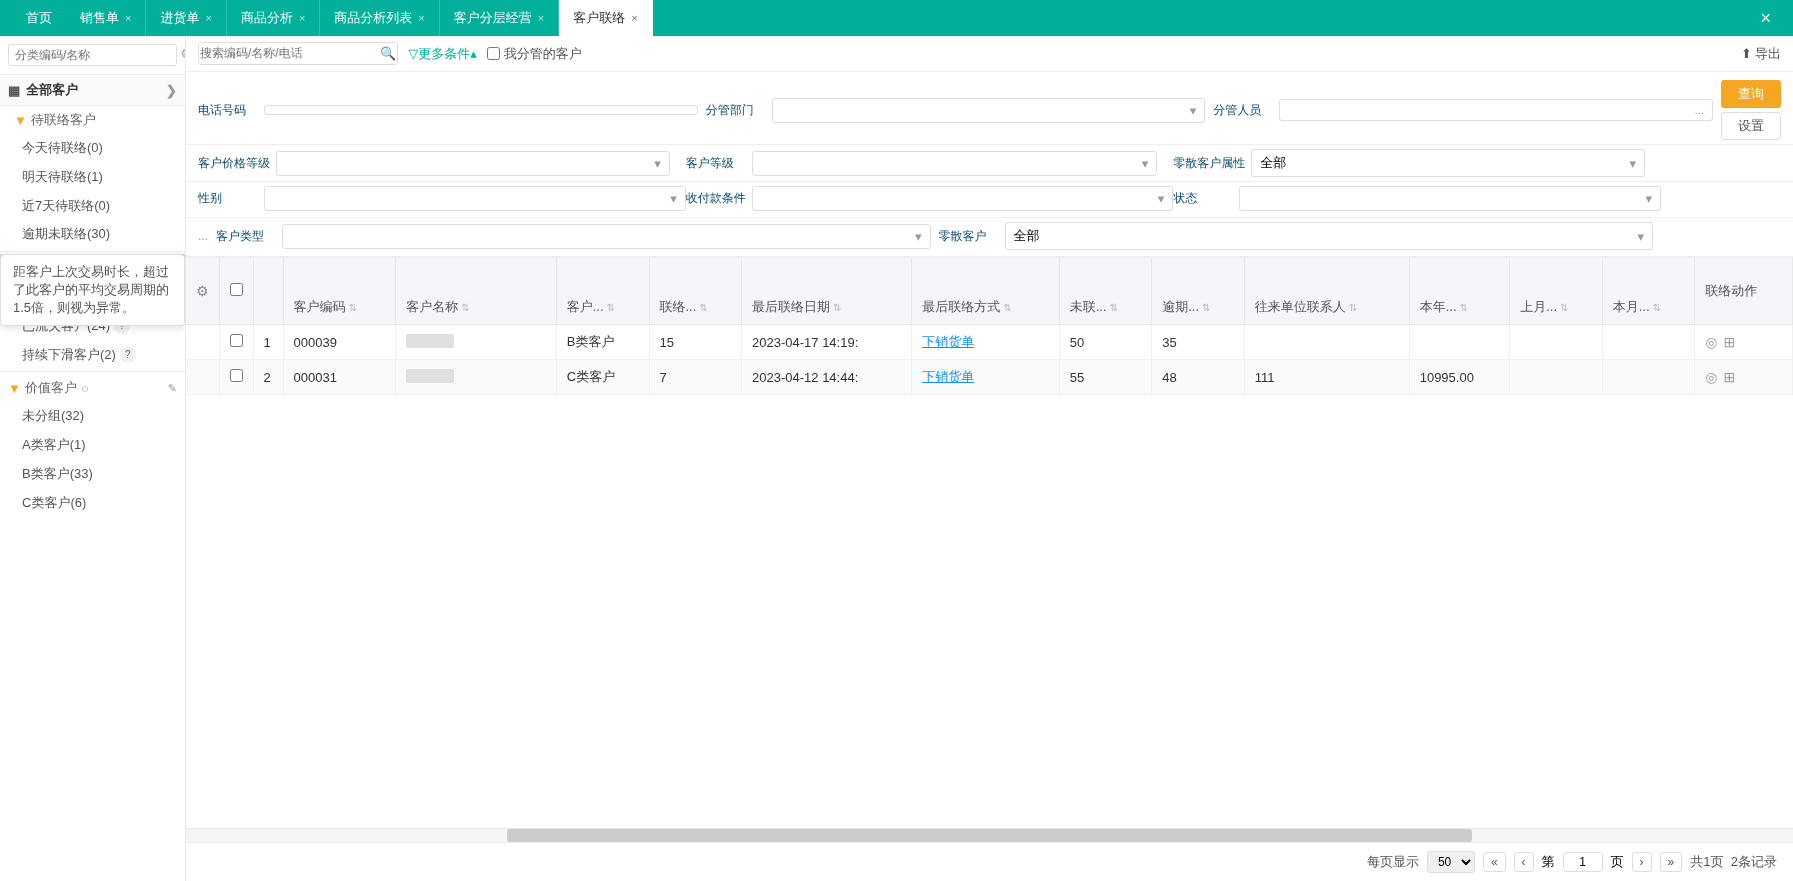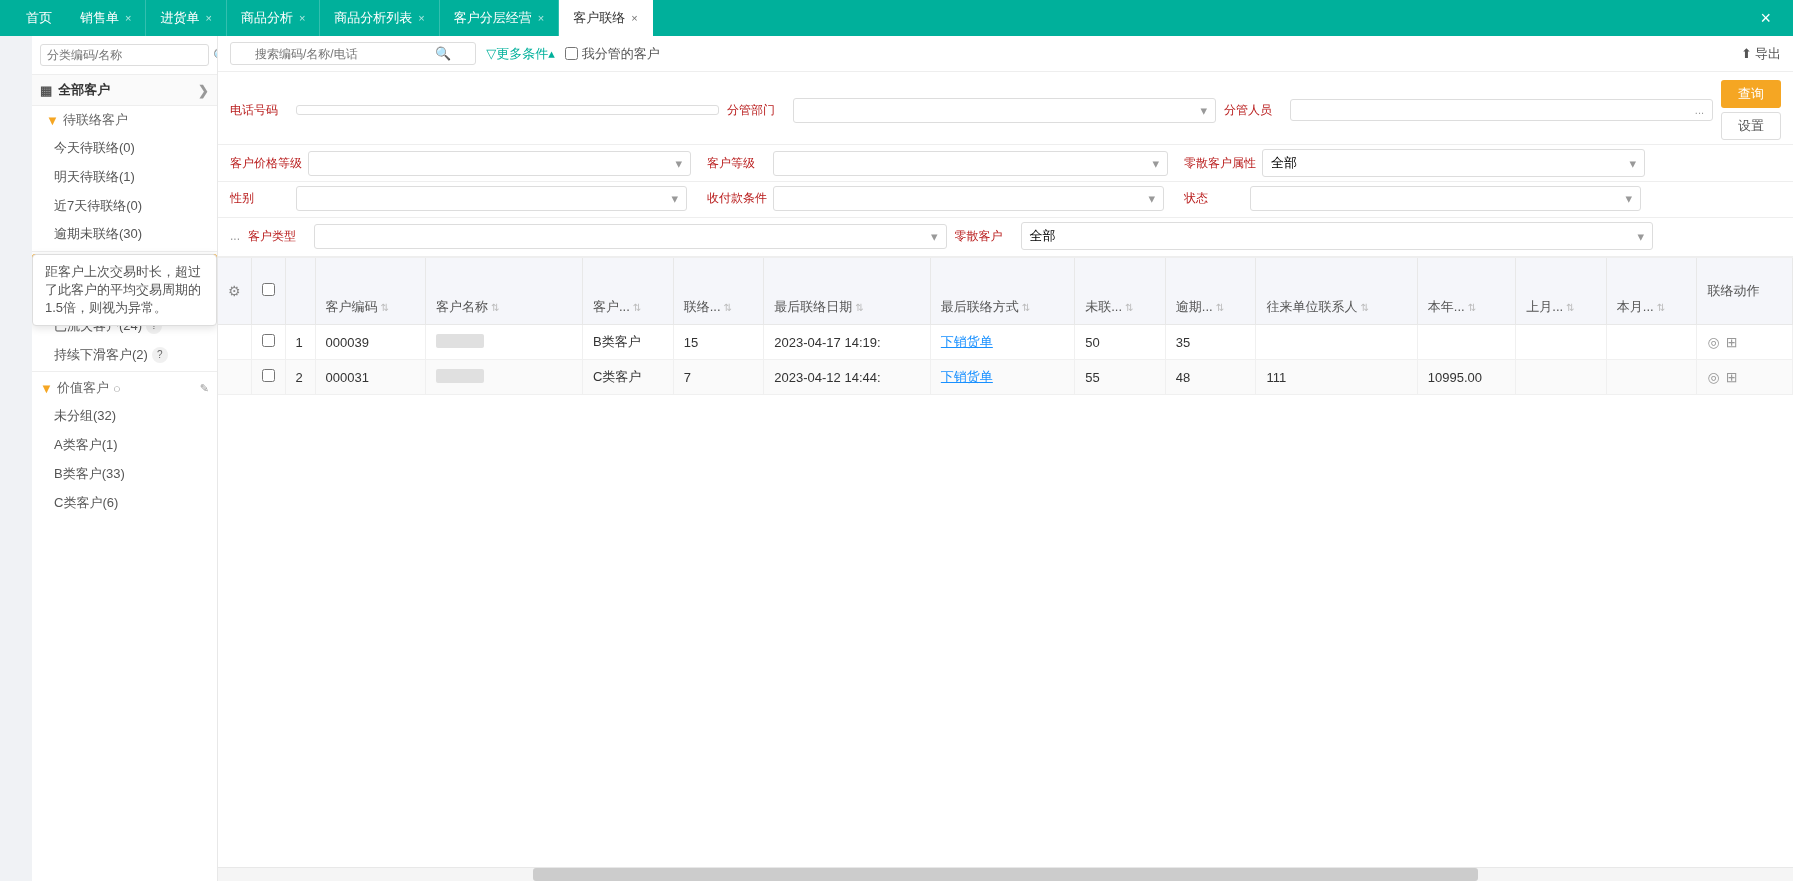--- a/index.html
+++ b/index.html
@@ -244,7 +244,7 @@
 
 <div class="main-layout">
 
-  <div class="sidebar" style="position:relative;margin-left:32px;">
+  <div class="sidebar" style="position:relative;">
     <div class="sidebar-search">
       <input type="text" placeholder="分类编码/名称" style="">
       <span class="search-icon">🔍</span>

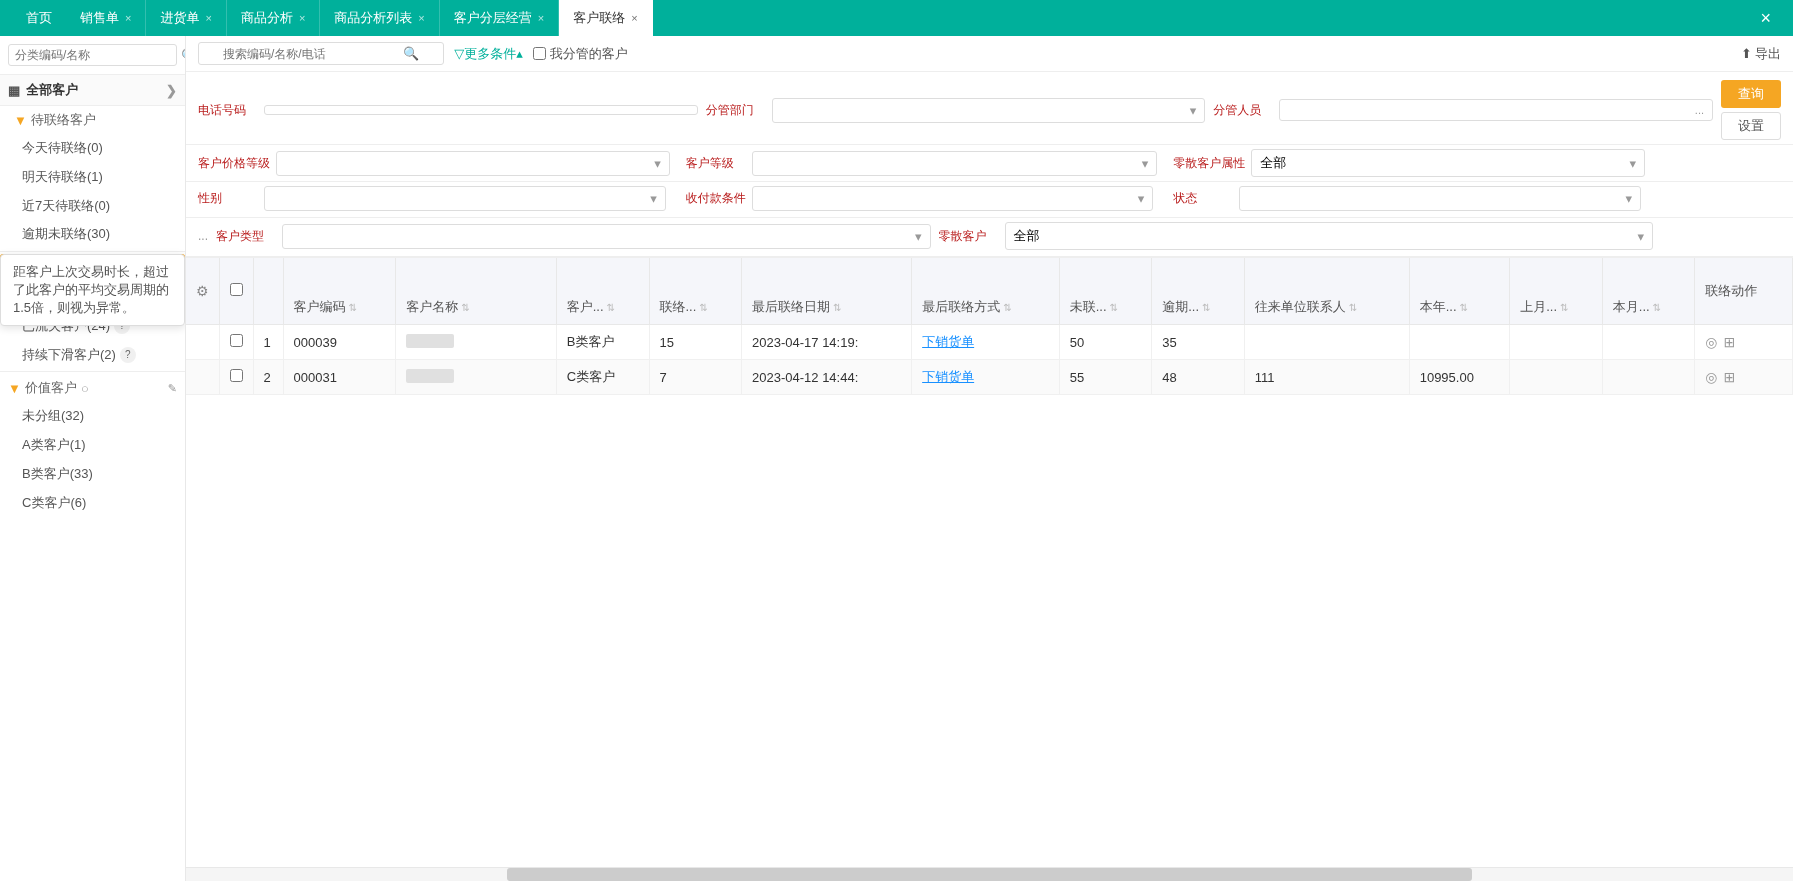--- a/index.html
+++ b/index.html
@@ -97,9 +97,9 @@
       border-bottom: 1px solid #eee; gap: 10px;
     }
     .filter-top .search-box {
-      display: flex; align-items: center;
+      display: flex; align-items: flex-start;
       border: 1px solid #ddd; border-radius: 3px;
-      padding: 3px 24px; background: #fff;
+      padding: 3px 1px; background: #fff;
     }
     .filter-top .search-box input {
       border: none; outline: none; font-size: 12px; width: 160px;

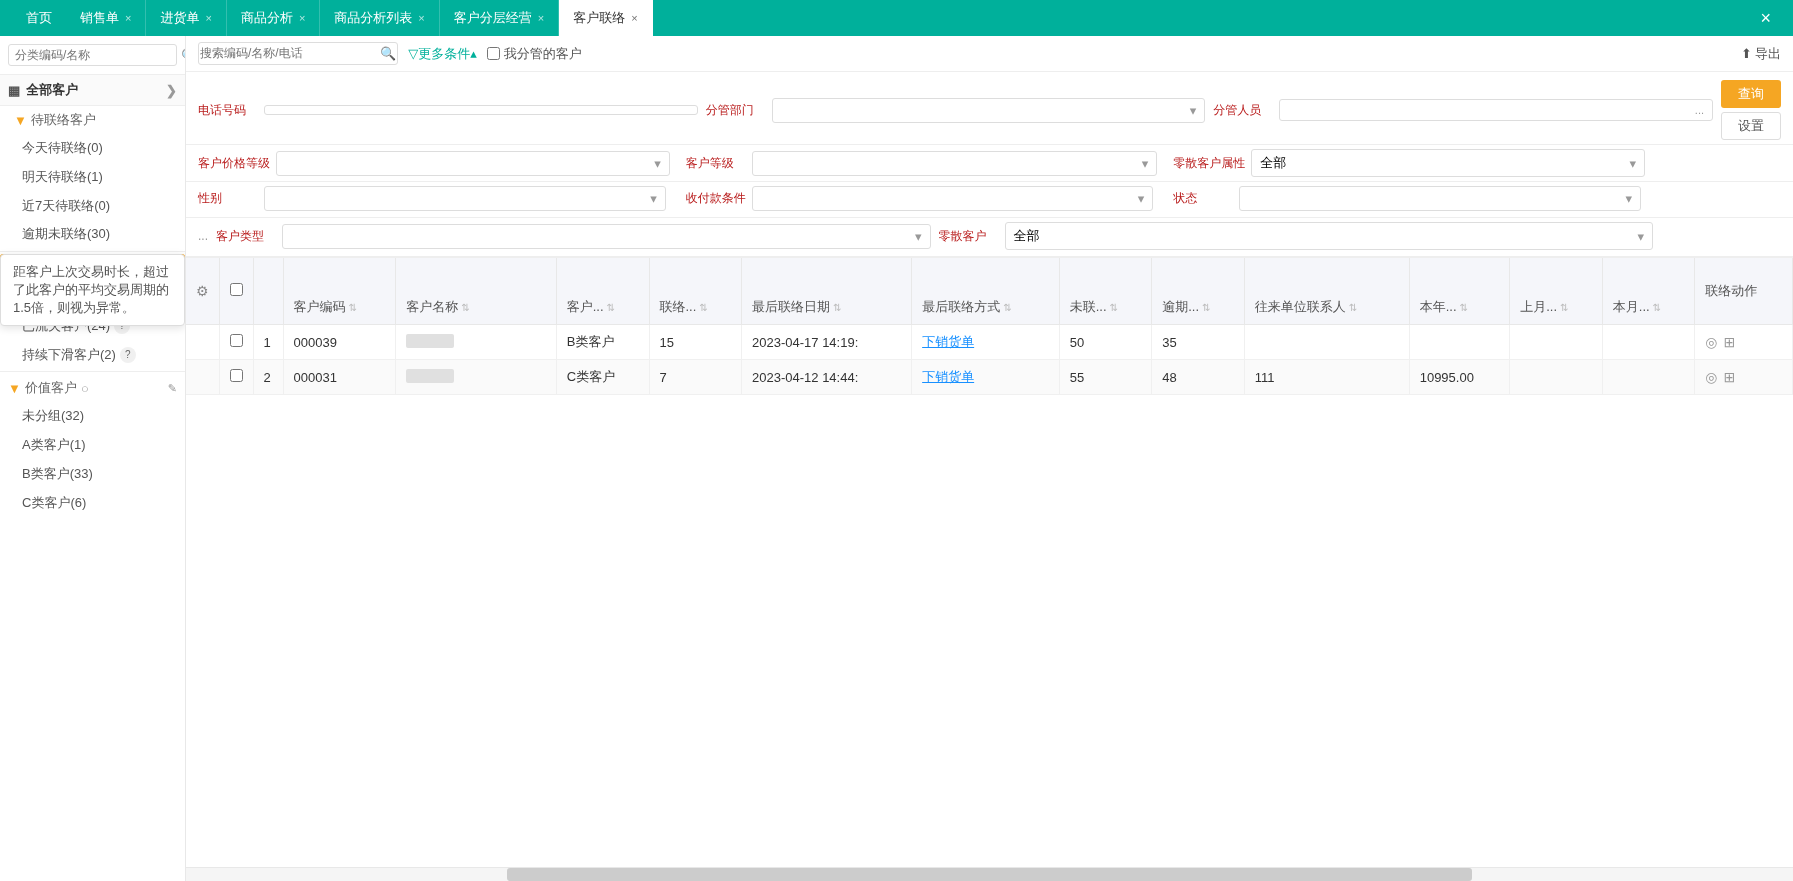--- a/index.html
+++ b/index.html
@@ -119,7 +119,7 @@
     .filter-row-item {
       display: flex; align-items: center; gap: 6px;
     }
-    .filter-label { color: #b91c1c; font-size: 12px; white-space: nowrap; min-width: 60px; }
+    .filter-label { color: #0c4a6e; font-size: 12px; white-space: nowrap; min-width: 60px; }
     .filter-input {
       flex: 1; border: 1px solid #ddd; border-radius: 3px;
       padding: 4px 8px; font-size: 12px; outline: none;

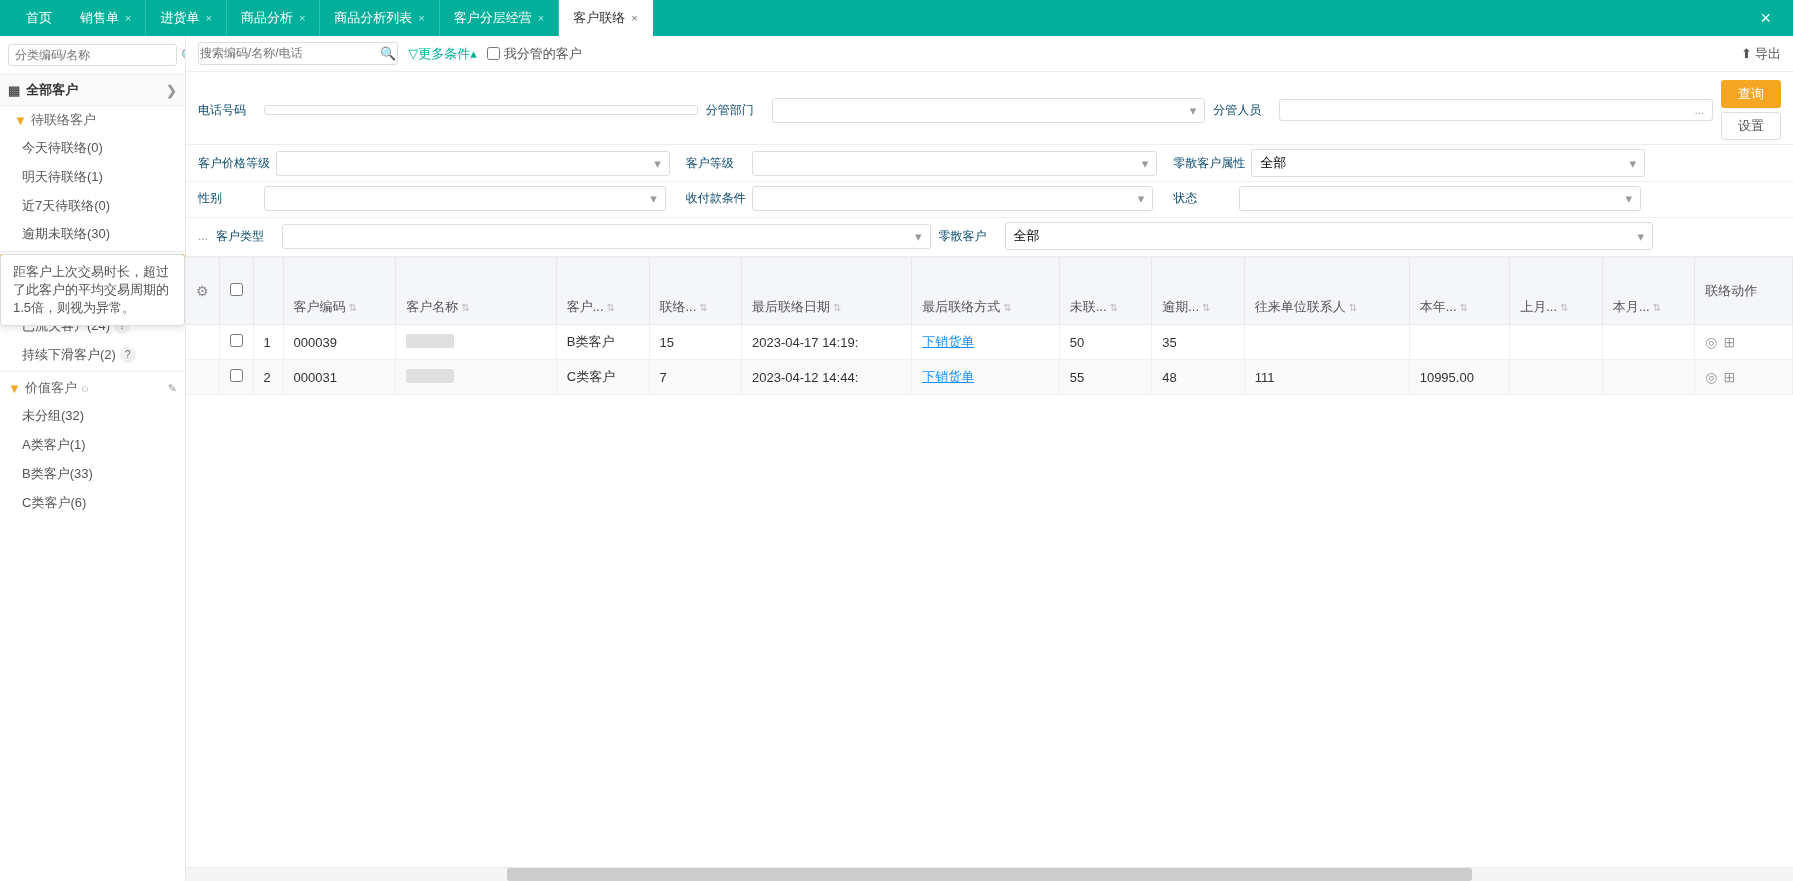--- a/index.html
+++ b/index.html
@@ -386,7 +386,7 @@
       <div style="width:120px;"></div>
     </div>
 
-    <div style="background:#fff;padding:4px 12px 6px 12px;border-bottom:1px solid #eee;display:flex;align-items:center;gap:20px;">
+    <div style="background:#fff;padding:4px 12px 6px 12px;border-bottom:1px solid #eee;display:flex;align-items:center;gap:0;">
       <div class="filter-row-item" style="flex:1;">
         <span class="filter-label">性别</span>
         <div class="filter-input" style="flex:1;">

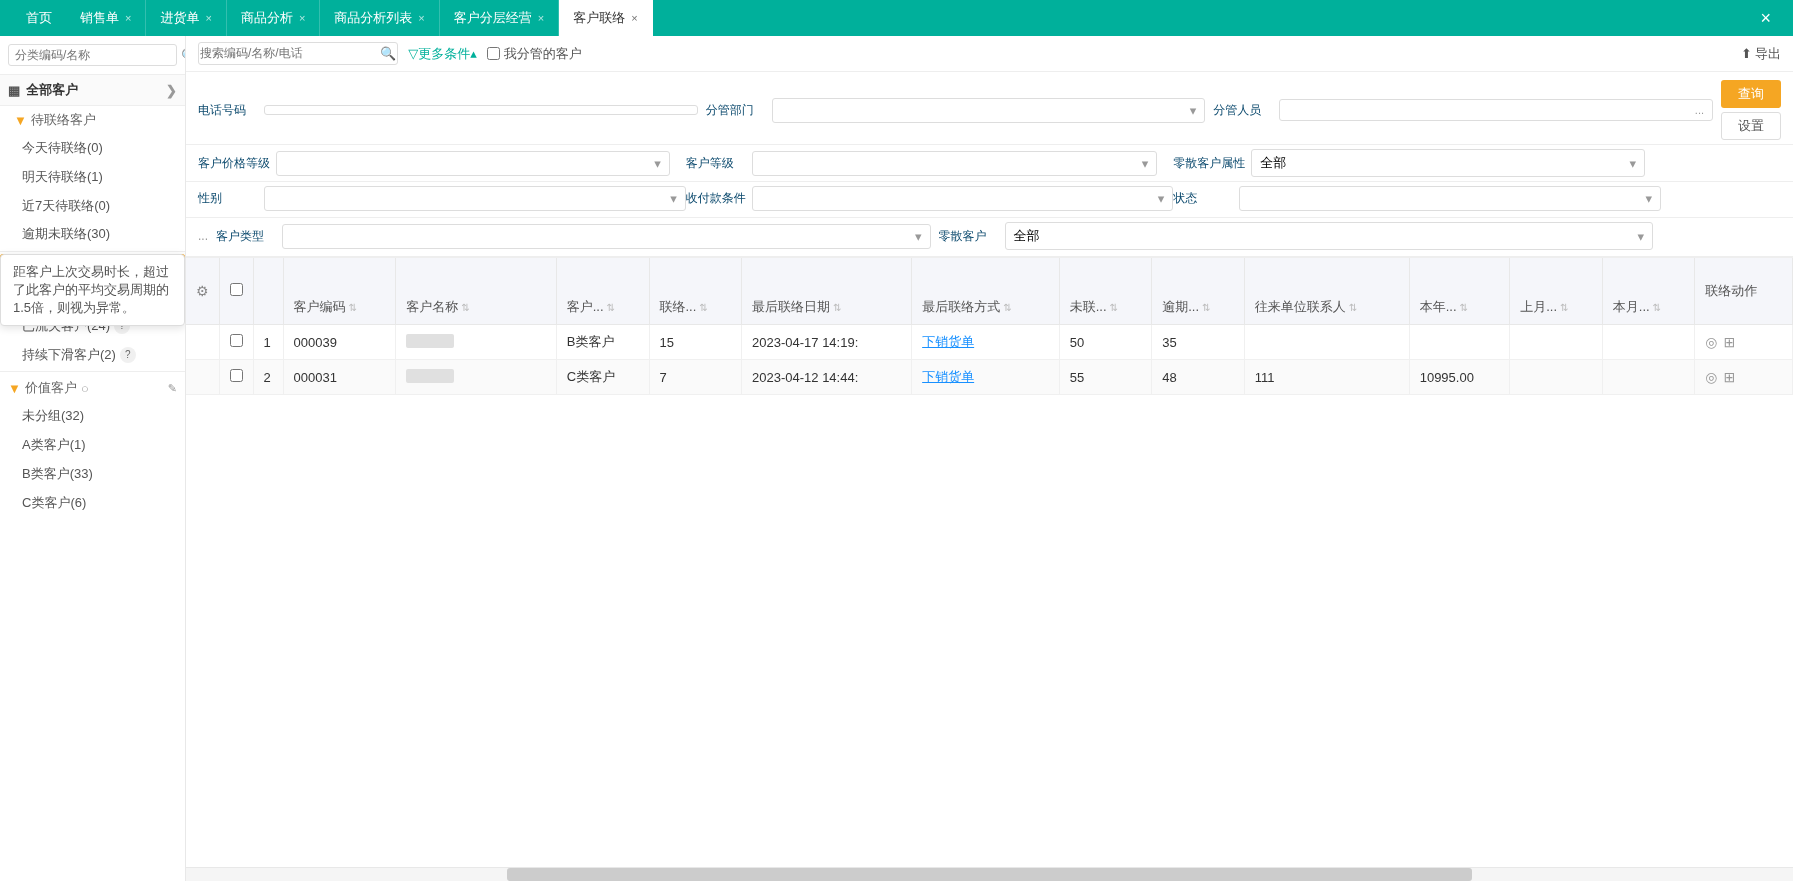--- a/index.html
+++ b/index.html
@@ -579,6 +579,23 @@
       <div style="height:100%;width:60%;margin:0 auto;background:#ccc;border-radius:3px;margin-left:20%;"></div>
     </div>
 
+    <div class="pagination-bar">
+      <span class="per-page-label">每页显示</span>
+      <select class="per-page-select">
+        <option>50</option>
+      </select>
+      <button class="page-nav-btn">«</button>
+      <button class="page-nav-btn">‹</button>
+      <span>第</span>
+      <input class="page-input" type="text" value="1" style="">
+      <span>页</span>
+      <button class="page-nav-btn">›</button>
+      <button class="page-nav-btn">»</button>
+      <span class="total-records">
+        <span>共1页</span>&nbsp;
+        <span>2条记录</span>
+      </span>
+    </div>
 
   </div>
 </div>

